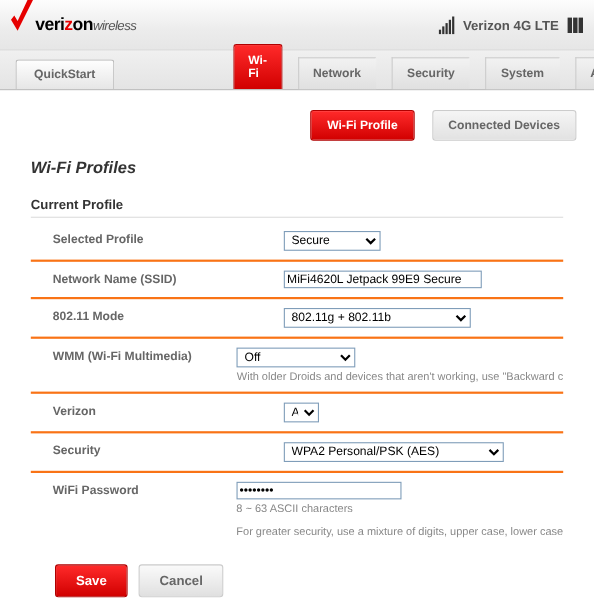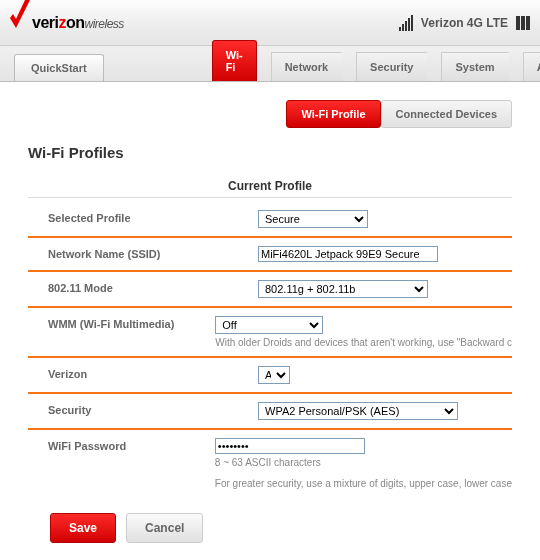--- a/index.html
+++ b/index.html
@@ -71,8 +71,8 @@
   }
   .subtabs {
     display:flex; justify-content:flex-end;
-    padding:18px 28px 6px 0;
-    gap:0;
+    padding:18px 16px 6px 0;
+    gap:16px;
   }
   .stab {
     padding:7px 14px;

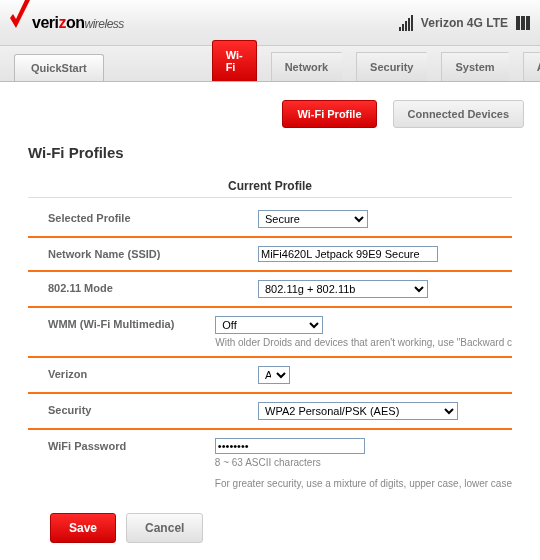--- a/index.html
+++ b/index.html
@@ -88,7 +88,7 @@
     border-color:#b00000;
   }
   .content { padding: 10px 28px 0 28px; }
-  h2 { font-size:15px; color:#333; font-weight:bold; margin-bottom:18px;}
+  h2 { font-size:15px; color:#333; font-weight:bold; margin-bottom:18px;font-style:italic;}
   h3 { font-size:12px; color:#333; font-weight:bold; border-bottom:1px solid #ddd; padding-bottom:4px; margin-bottom:4px;text-align:center;}
   .row { display:flex; align-items:flex-start; border-bottom:2px solid #f97316; padding:8px 0;}
   .row.noborder{border-bottom:none;}

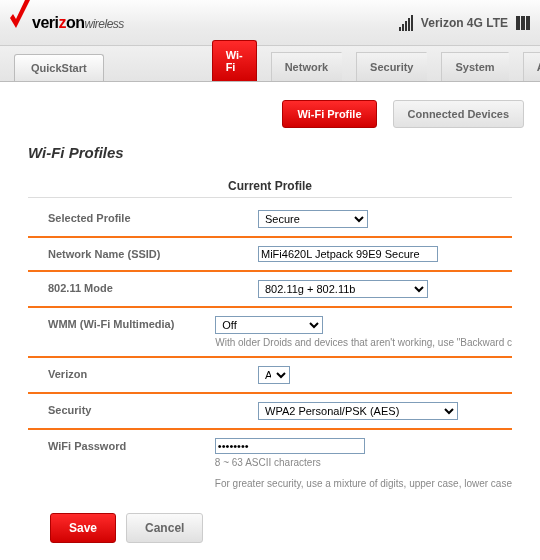--- a/index.html
+++ b/index.html
@@ -89,7 +89,7 @@
   }
   .content { padding: 10px 28px 0 28px; }
   h2 { font-size:15px; color:#333; font-weight:bold; margin-bottom:18px;font-style:italic;}
-  h3 { font-size:12px; color:#333; font-weight:bold; border-bottom:1px solid #ddd; padding-bottom:4px; margin-bottom:4px;text-align:center;}
+  h3 { font-size:12px; color:#333; font-weight:bold; border-bottom:1px solid #ddd; padding-bottom:4px; margin-bottom:4px;}
   .row { display:flex; align-items:flex-start; border-bottom:2px solid #f97316; padding:8px 0;}
   .row.noborder{border-bottom:none;}
   .lbl { width:230px; padding-left:20px; color:#666; font-weight:bold; font-size:11px; padding-top:2px;}

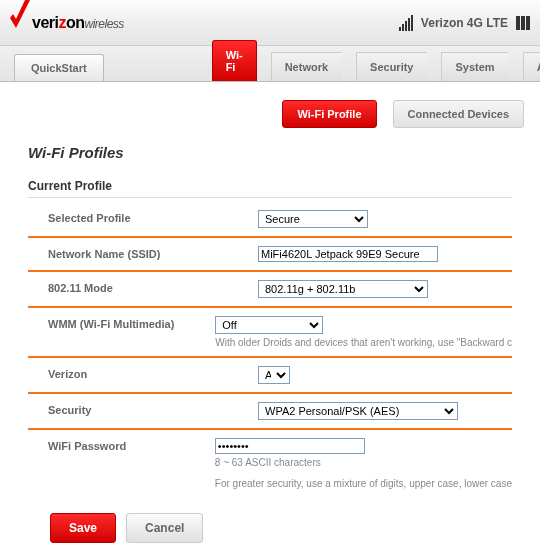--- a/index.html
+++ b/index.html
@@ -169,7 +169,7 @@
   <div class="row">
     <div class="lbl">Selected Profile</div>
     <div class="fld">
-      <select style="width:110px">
+      <select style="width:88px">
         <option>Secure</option>
       </select>
     </div>

